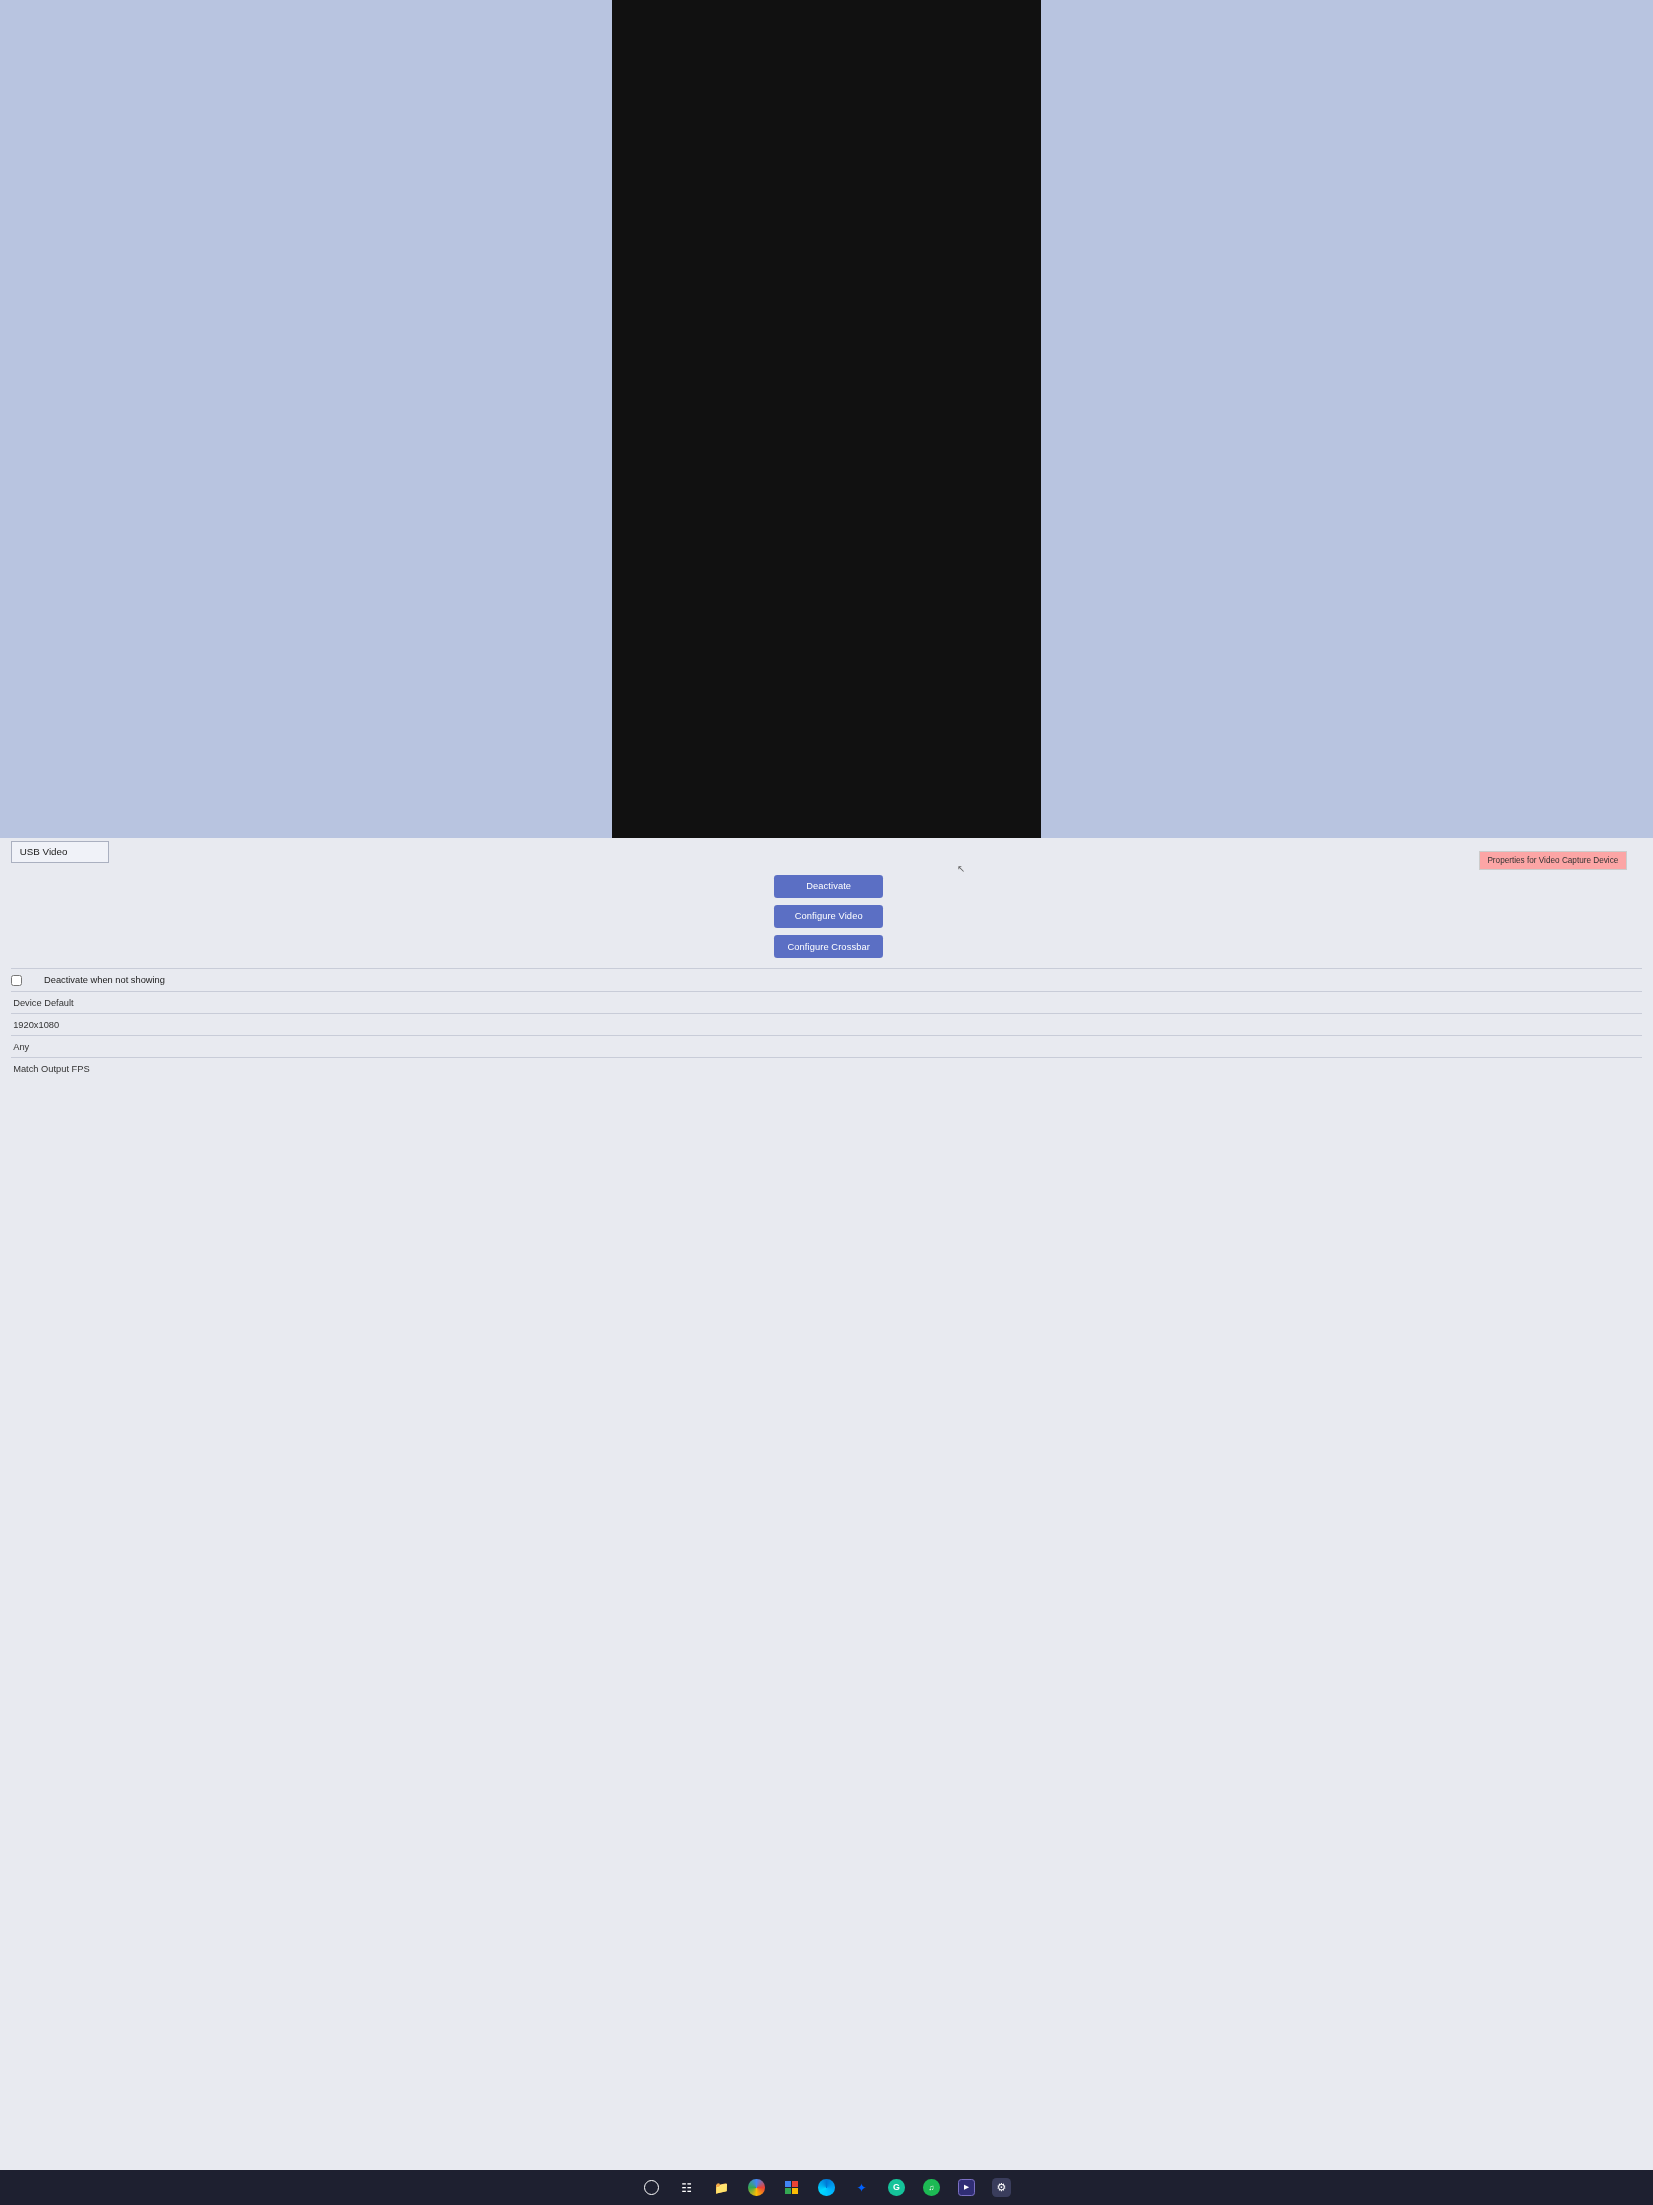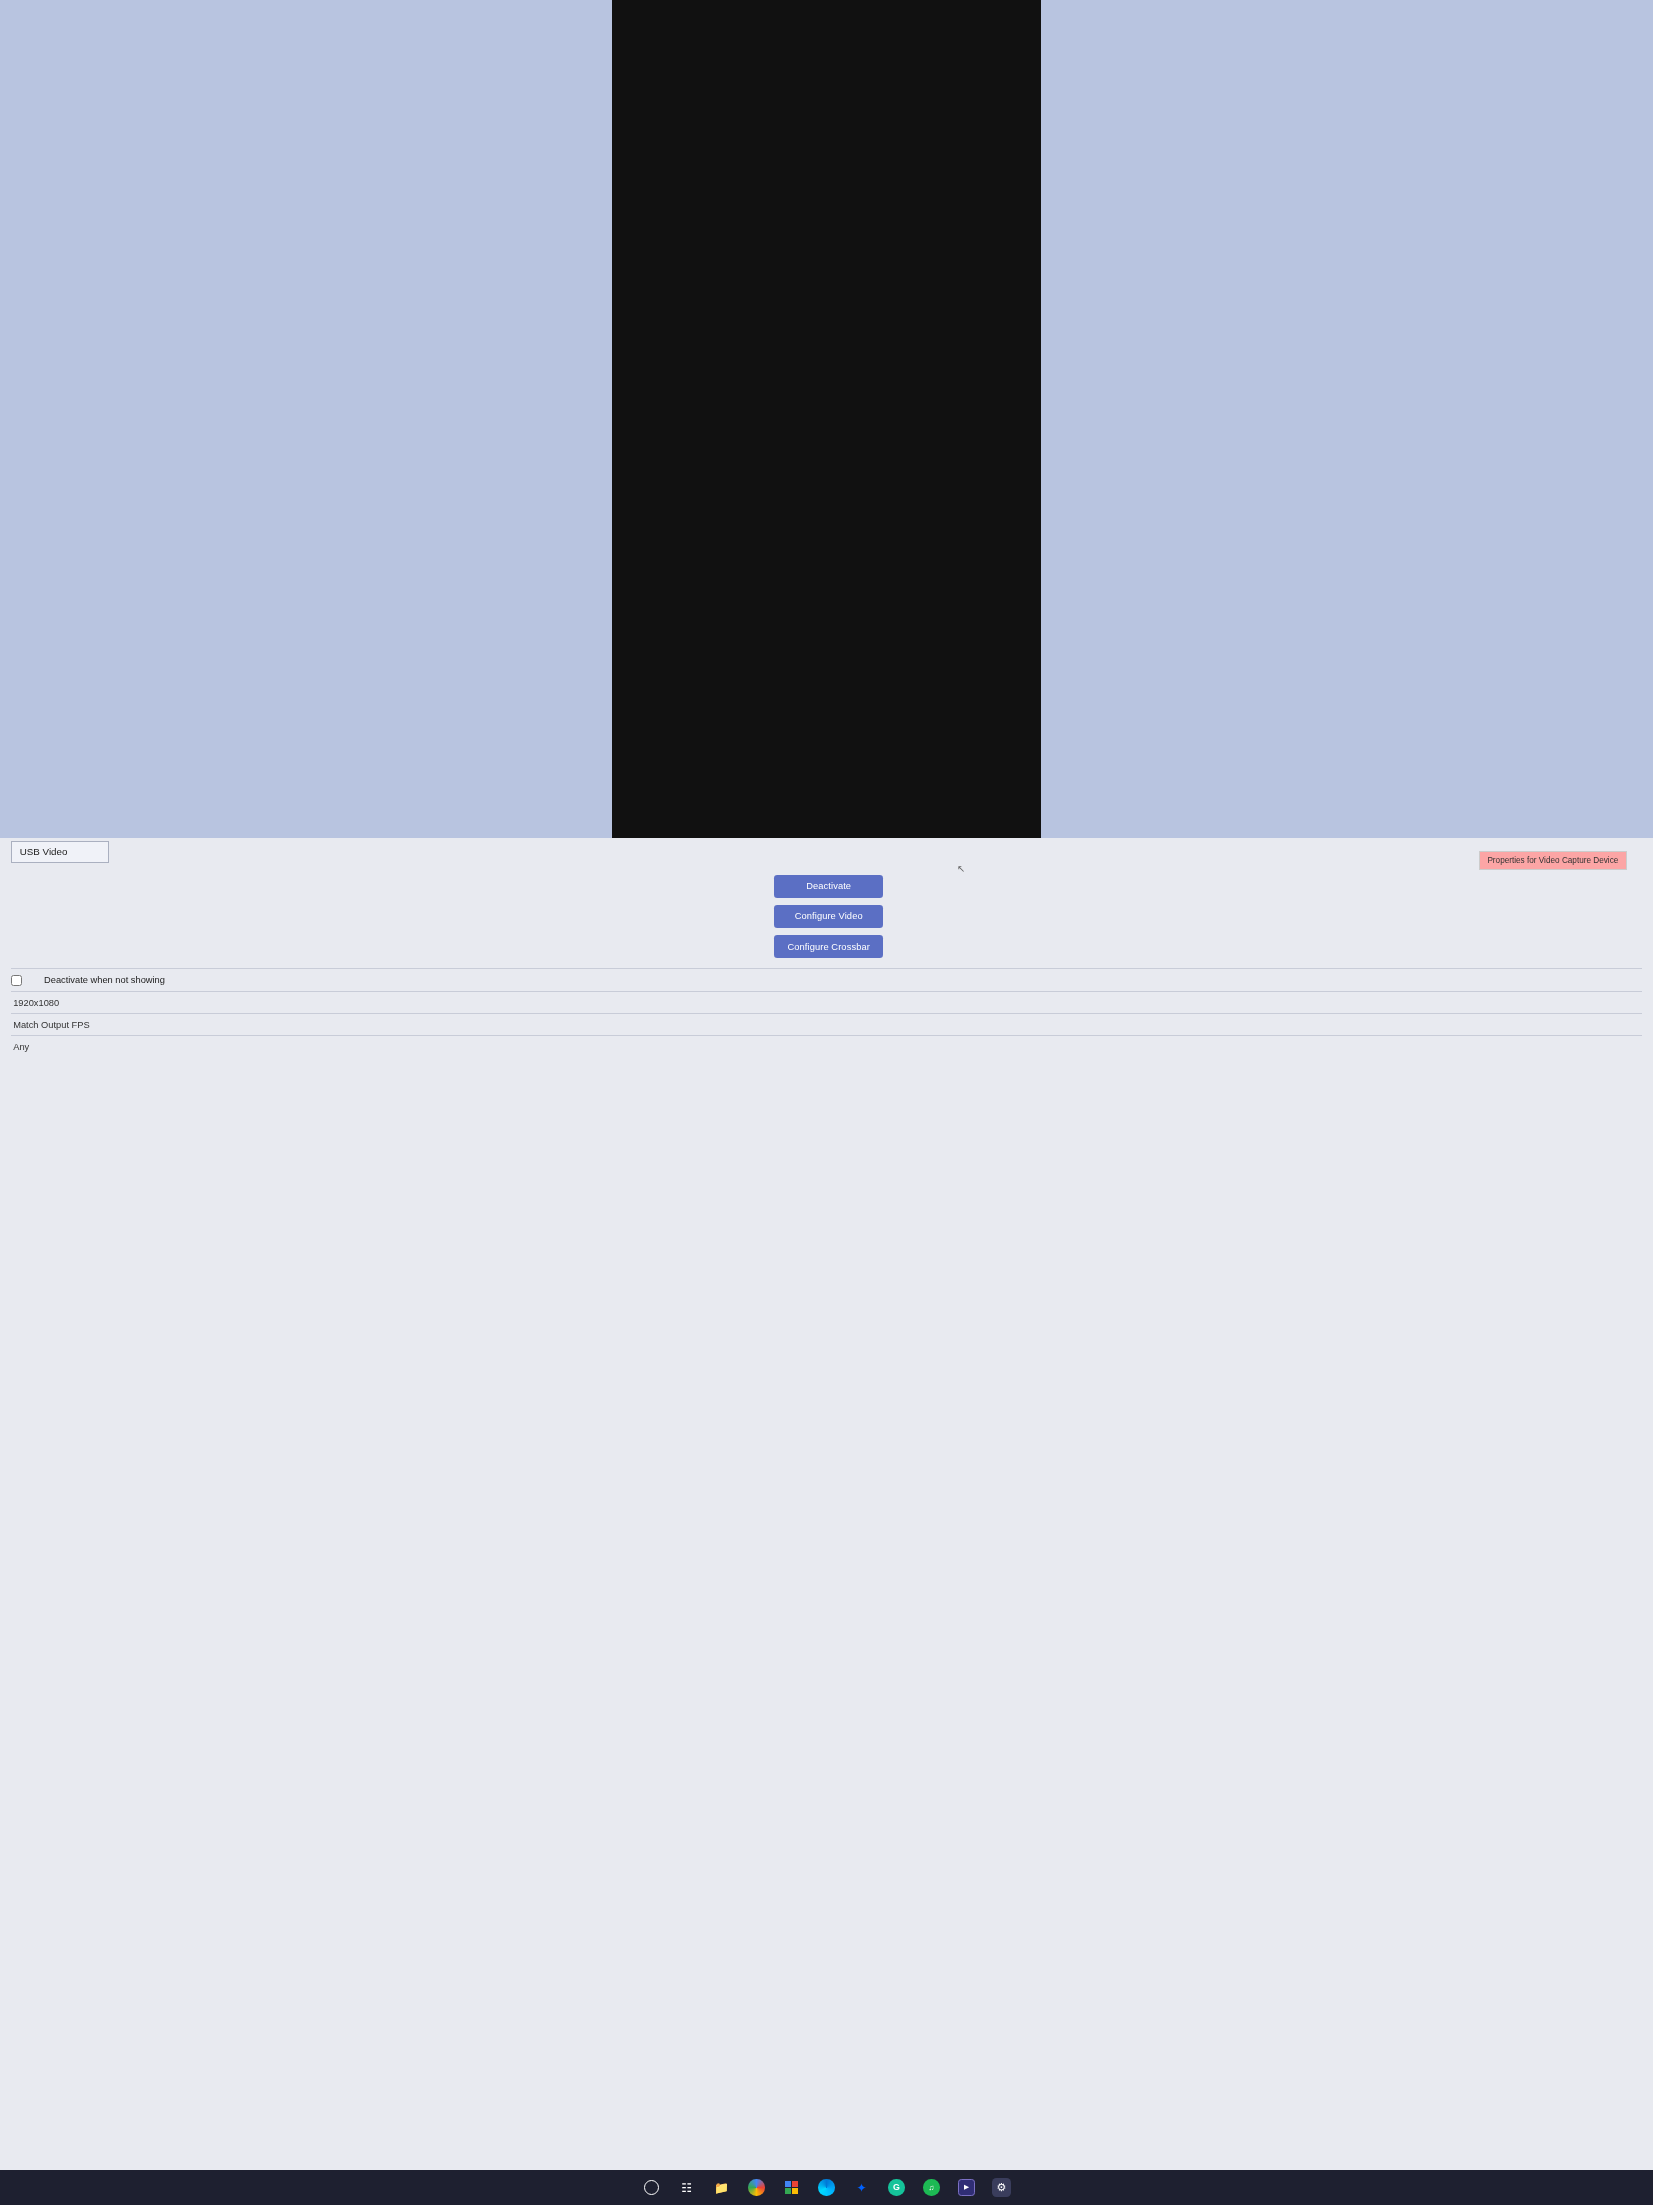--- a/index.html
+++ b/index.html
@@ -309,6 +309,9 @@
     <label class="checkbox-label" for="deactivate-cb">Deactivate when not showing</label>
   </div>
 
+  <div class="field-row">
+    <span class="field-value">Device Default</span>
+  </div>
 
   <div class="field-row">
     <span class="field-value">1920x1080</span>

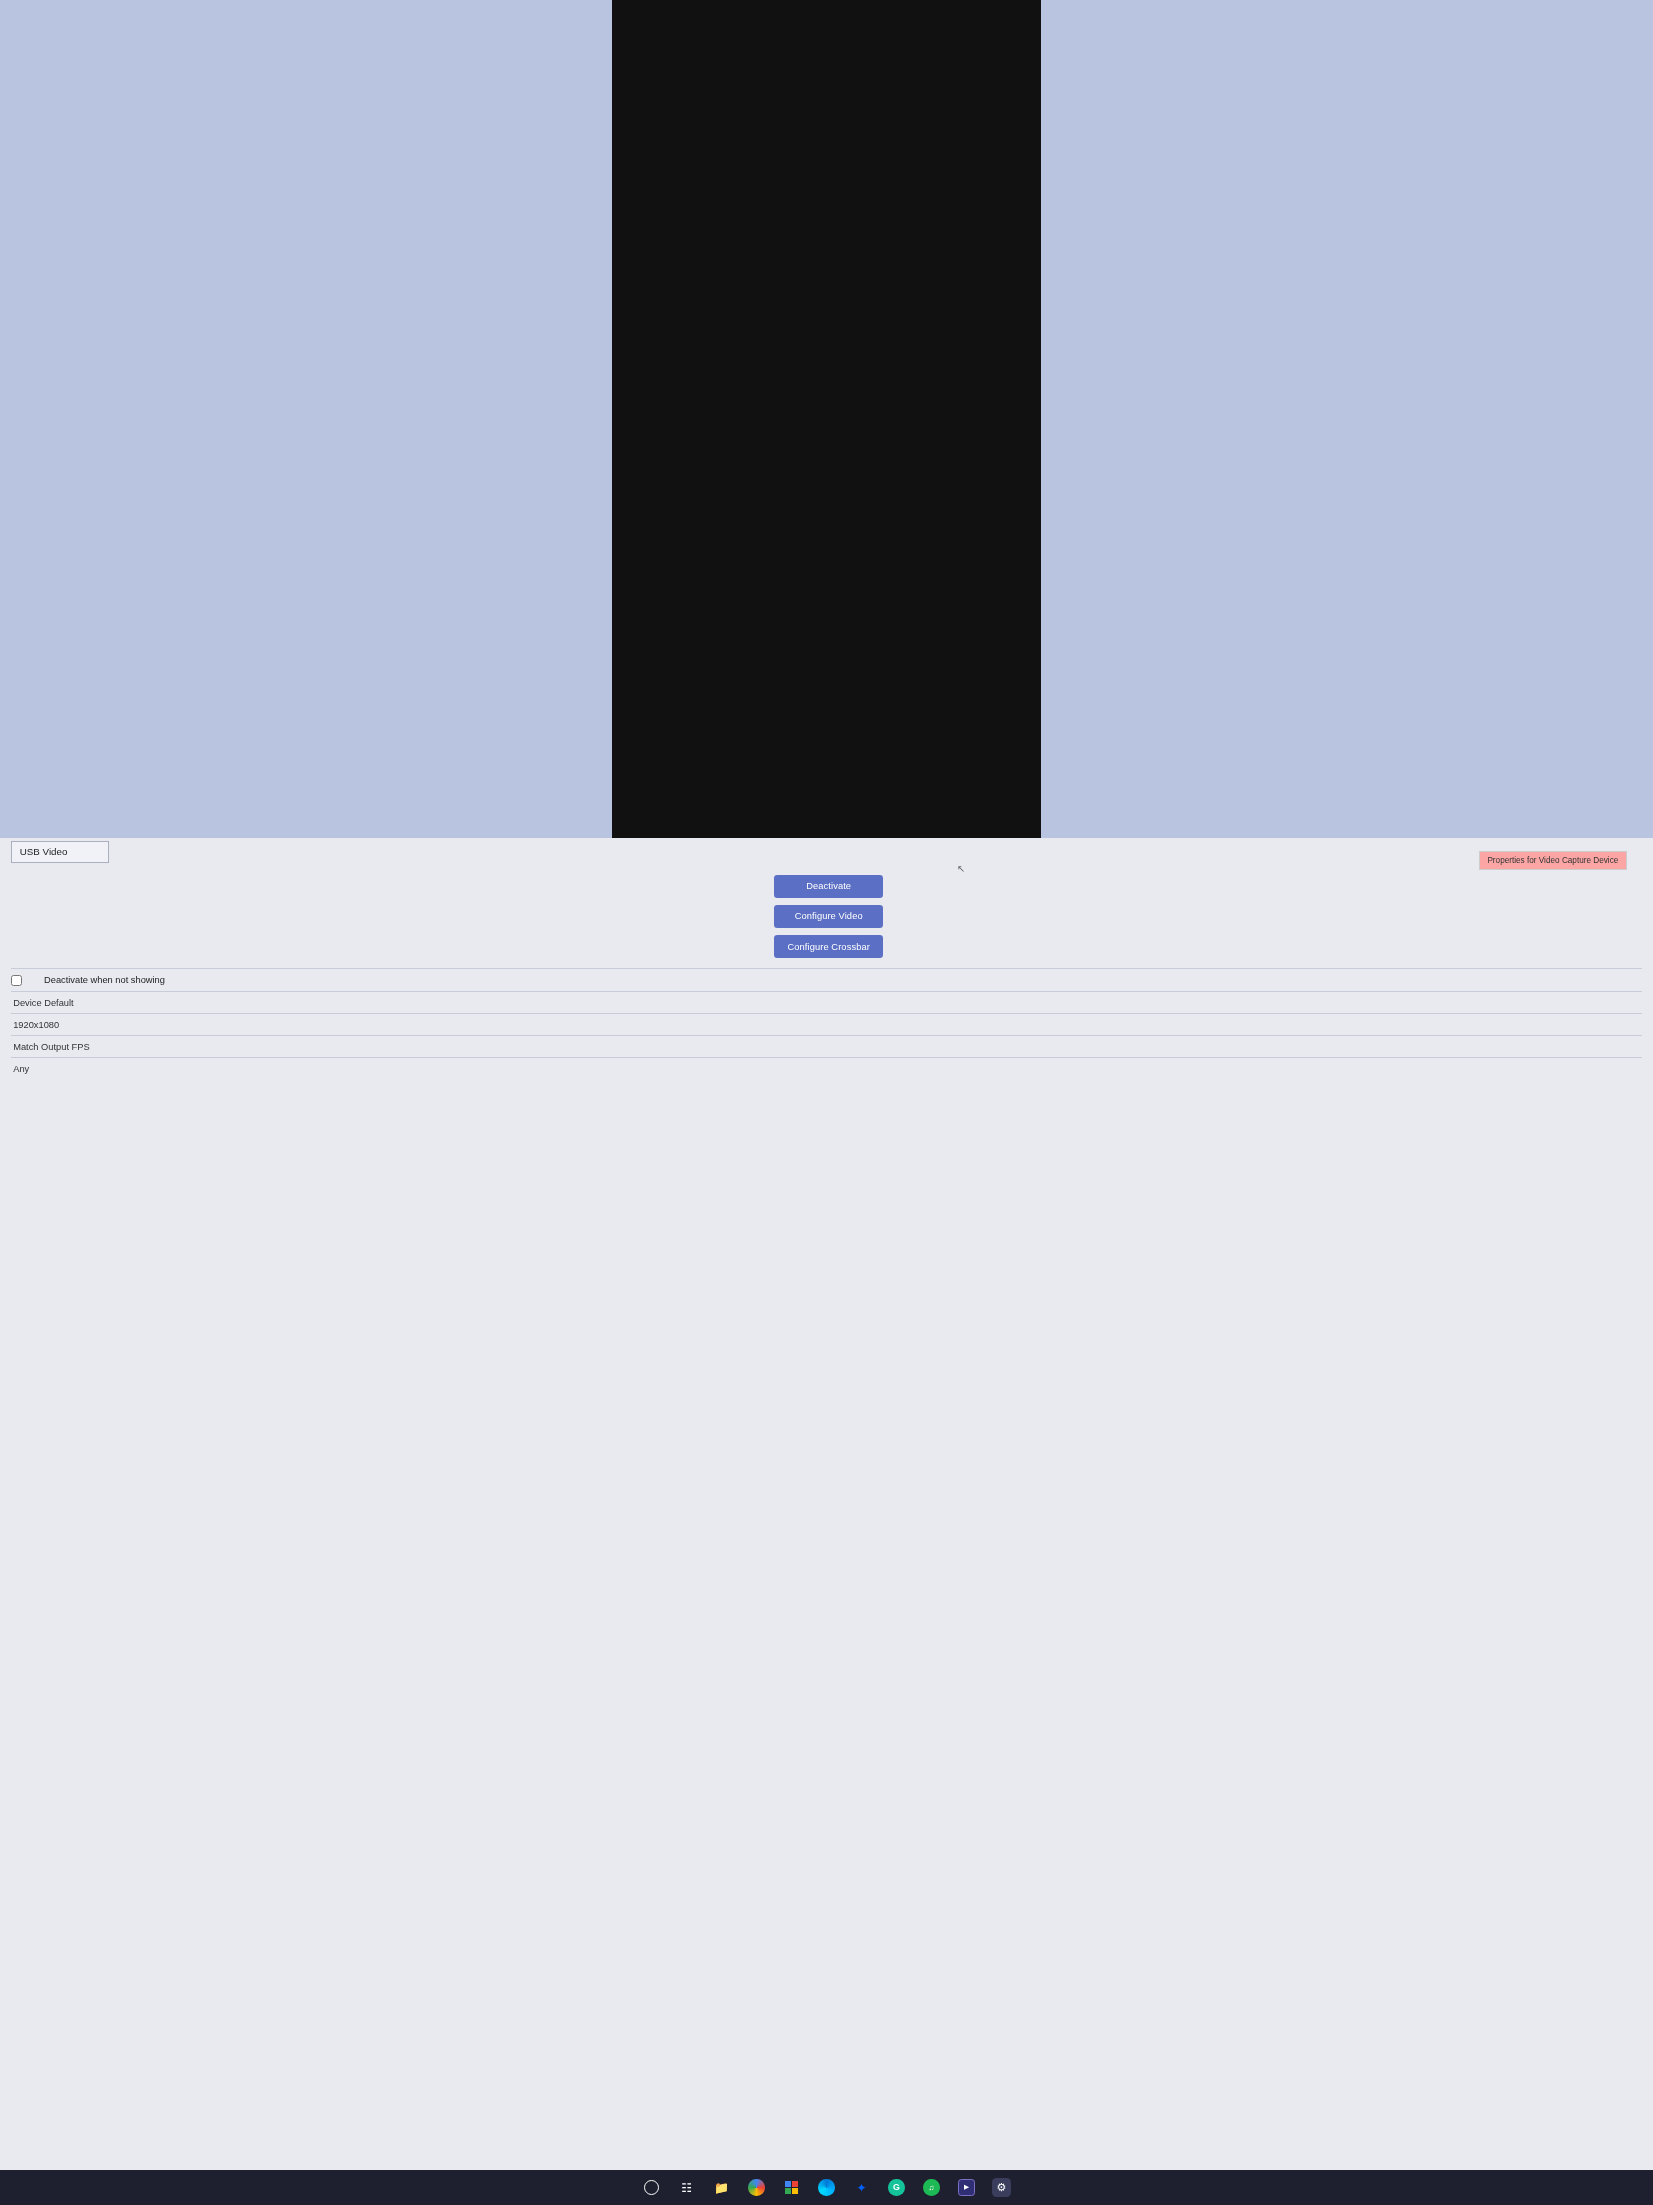--- a/index.html
+++ b/index.html
@@ -318,11 +318,11 @@
   </div>
 
   <div class="field-row">
+    <span class="field-value">Any</span>
+  </div>
+
+  <div class="field-row">
     <span class="field-value">Match Output FPS</span>
-  </div>
-
-  <div class="field-row">
-    <span class="field-value">Any</span>
   </div>
 
 

